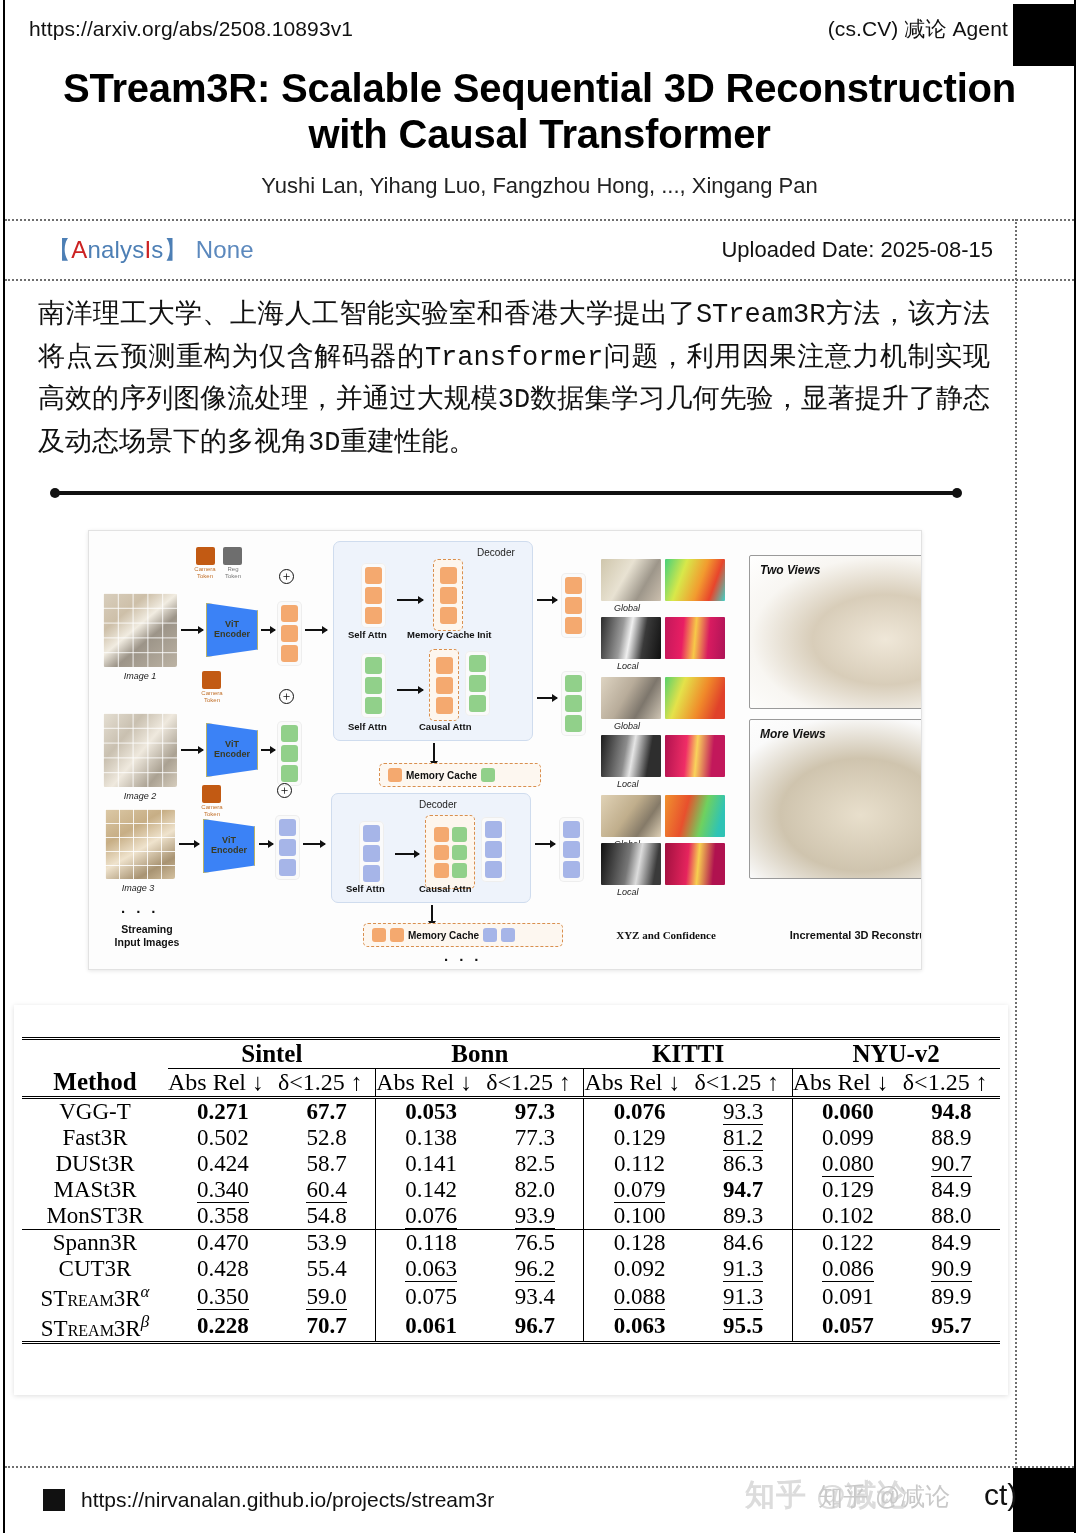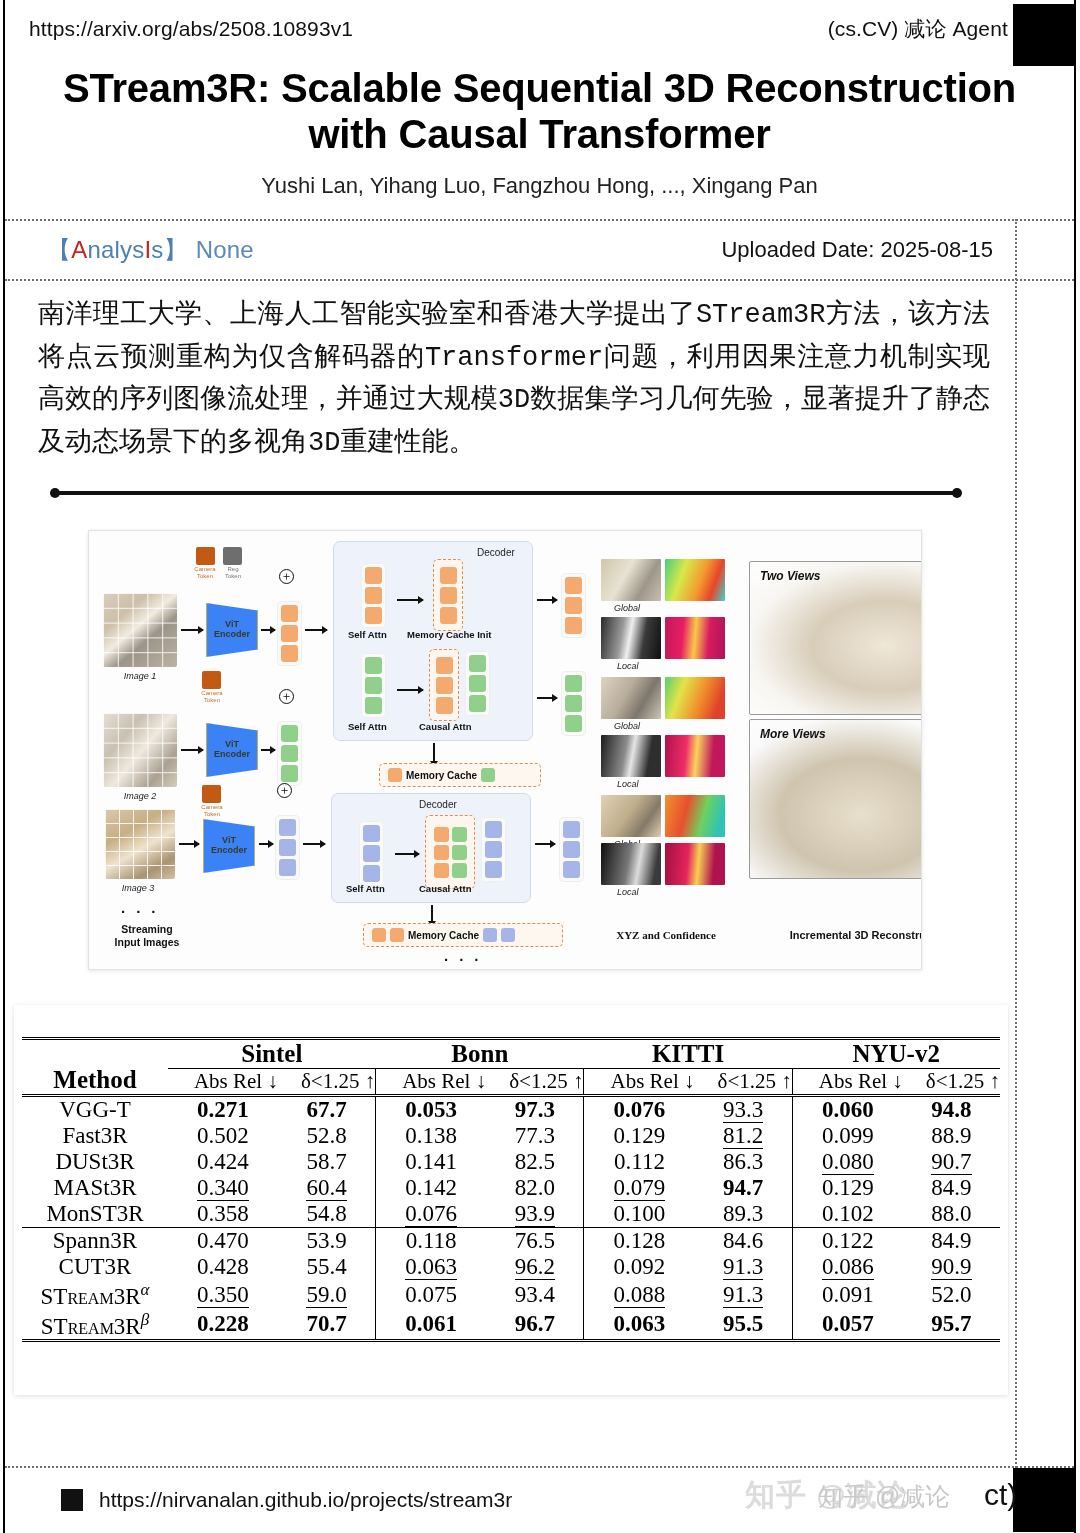--- a/index.html
+++ b/index.html
@@ -362,7 +362,7 @@
     <div class="map" style="left:576px; top:204px; width:60px; height:42px;
                 background:linear-gradient(95deg,#b0124f,#ef2d66 35%,#f9d35b 52%,#c2185b 78%);"></div>
 
-    <div class="panel3d" style="left:660px; top:30px; width:248px; height:154px;
+    <div class="panel3d" style="left:660px; top:24px; width:248px; height:154px;
          background:radial-gradient(ellipse at 55% 55%, #efe7d8 0%, #d8cdb9 38%, #f8f6f2 70%, #ffffff 100%);text-align:center;">
       <div class="pl">Two Views</div>
     </div>

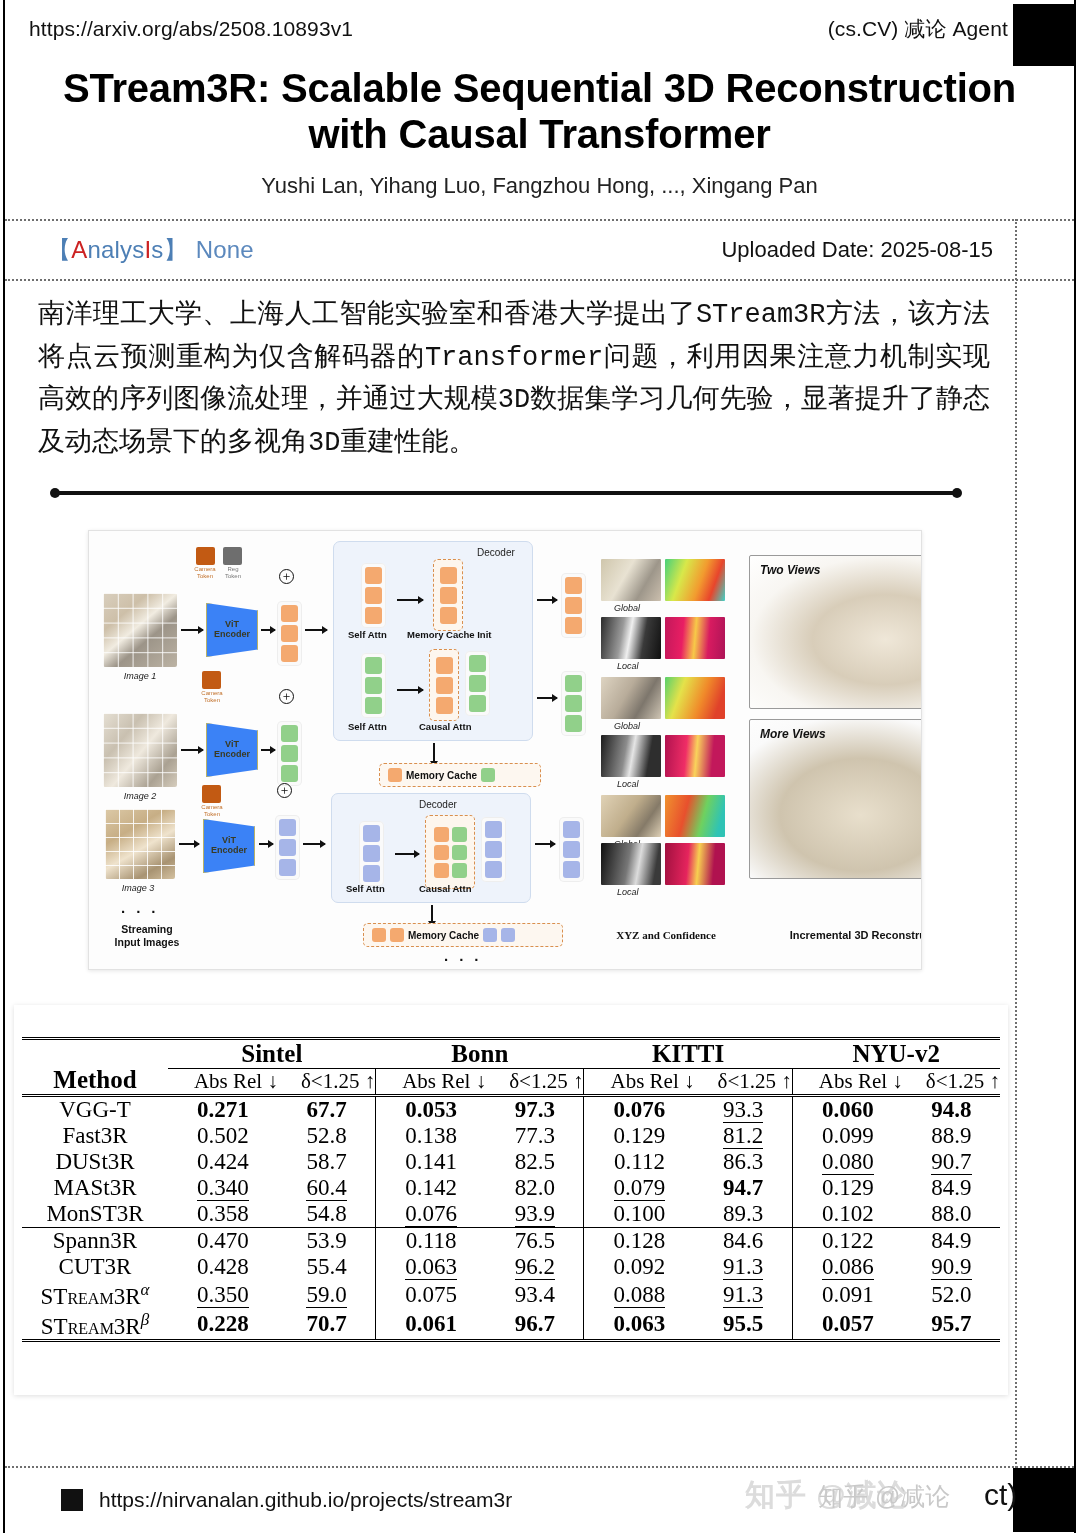--- a/index.html
+++ b/index.html
@@ -185,7 +185,7 @@
   }
   .grp-head th.sub { border-bottom:1.5px solid #000; }
   .metric-head td {
-    font-size:21px; text-align:right; padding:4px 0 6px 0; white-space:nowrap;
+    font-size:24px; text-align:left; padding:4px 0 6px 0; white-space:nowrap;
   }
   .method-cell {
     font-size:25px; font-weight:bold; text-align:center; vertical-align:bottom; padding-bottom:6px;

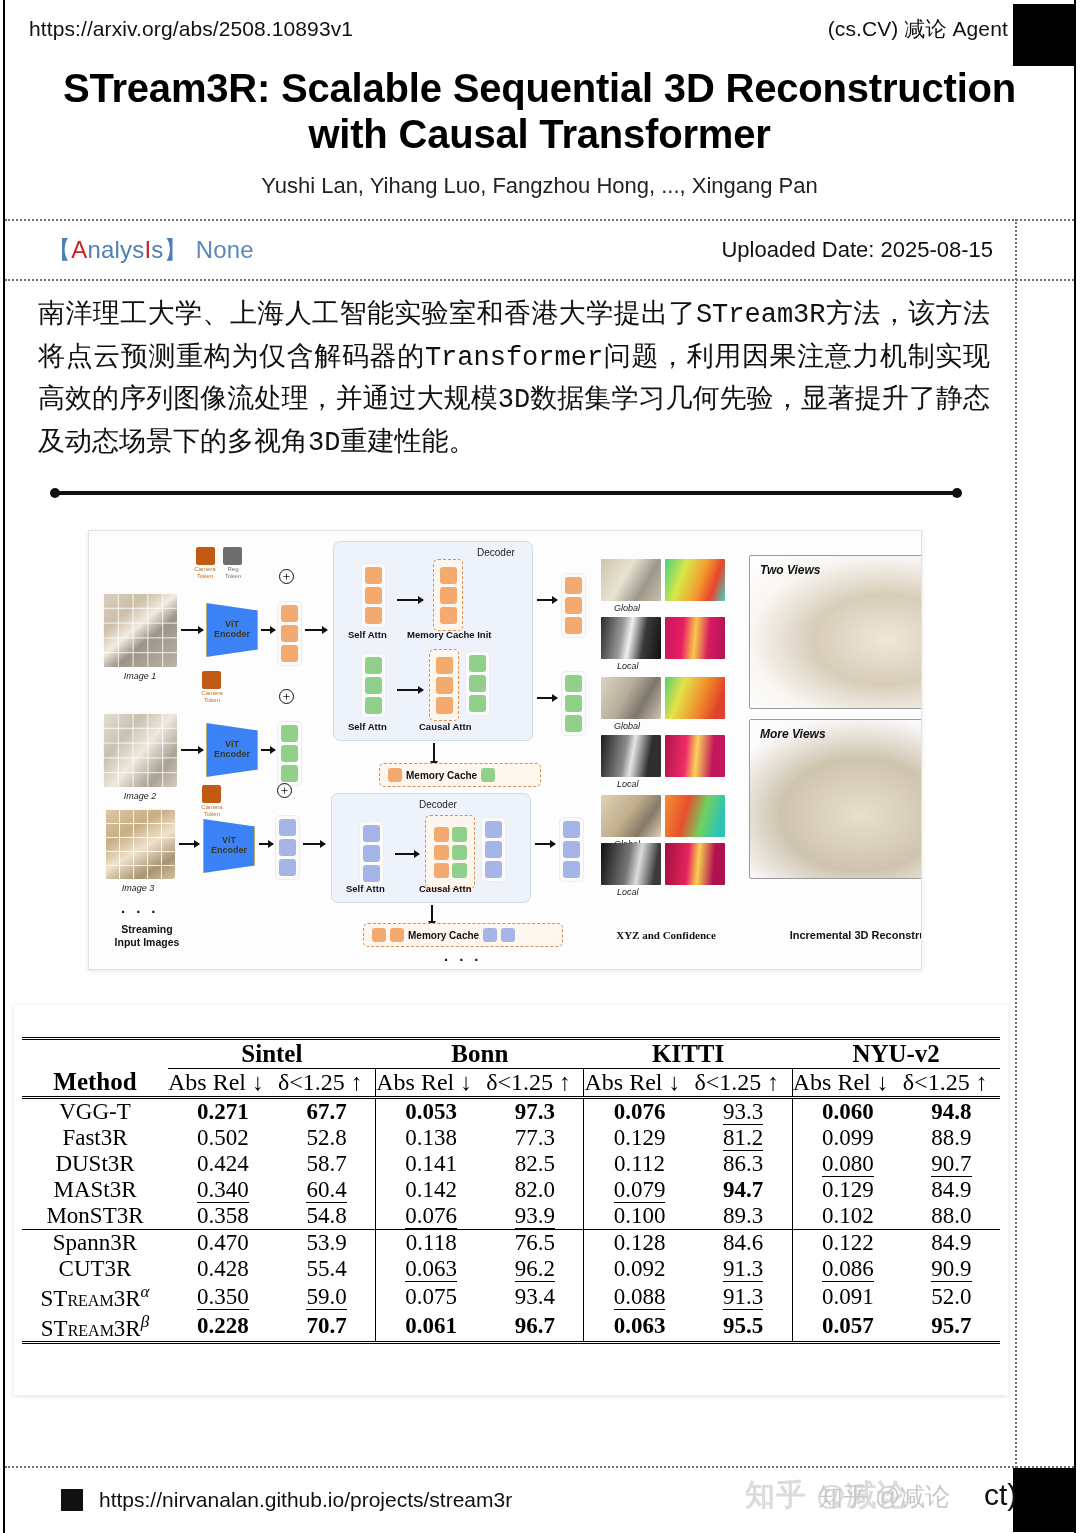--- a/index.html
+++ b/index.html
@@ -592,7 +592,7 @@
             <td class="u sep-l"><span>0.088</span></td>
             <td class="u"><span>91.3</span></td>
             <td class="sep-l">0.091</td>
-            <td class="">52.0</td>
+            <td class="">89.9</td>
           </tr>
           <tr>
             <td class="m"><span class="sc">STream3R</span><span class="sup">β</span></td>

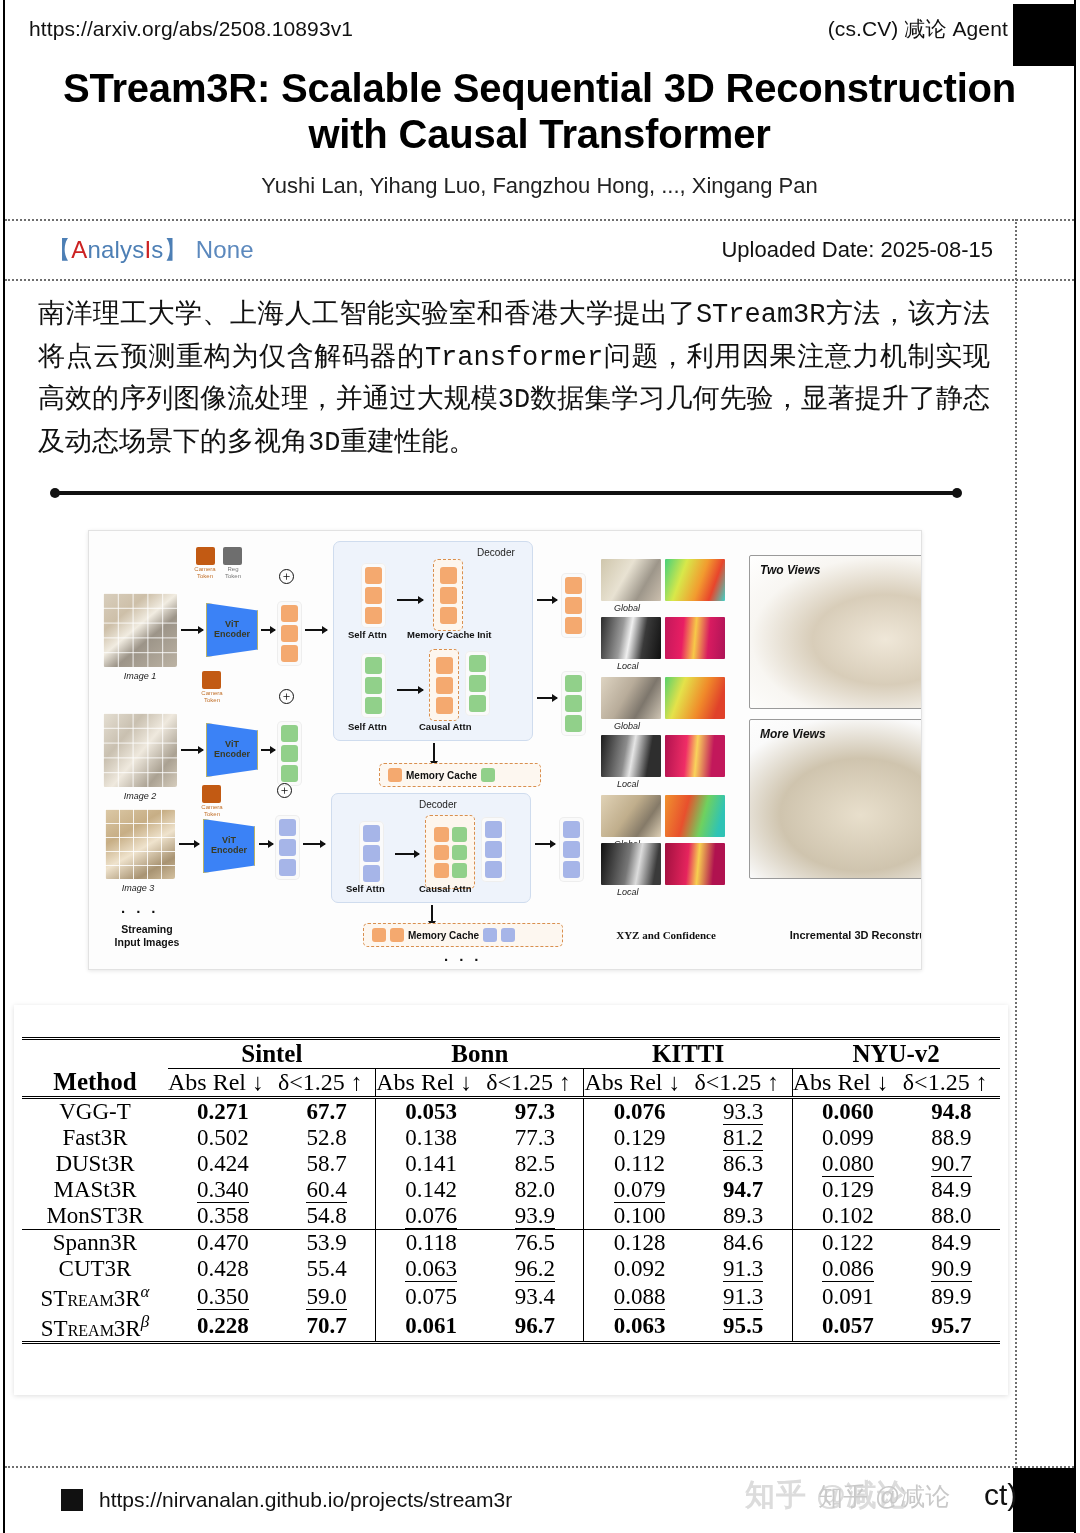--- a/index.html
+++ b/index.html
@@ -204,7 +204,7 @@
   
   .footer {
     position:absolute; left:5px; top:1468px; width:1069px; height:63px;
-    display:flex; align-items:center; padding-left:56px;
+    display:flex; align-items:center; padding-left:38px;
   }
   .fav { width:22px; height:22px; background:#111; margin-right:16px; flex:0 0 auto; }
   .proj-url { font-size:21px; color:#111; }

